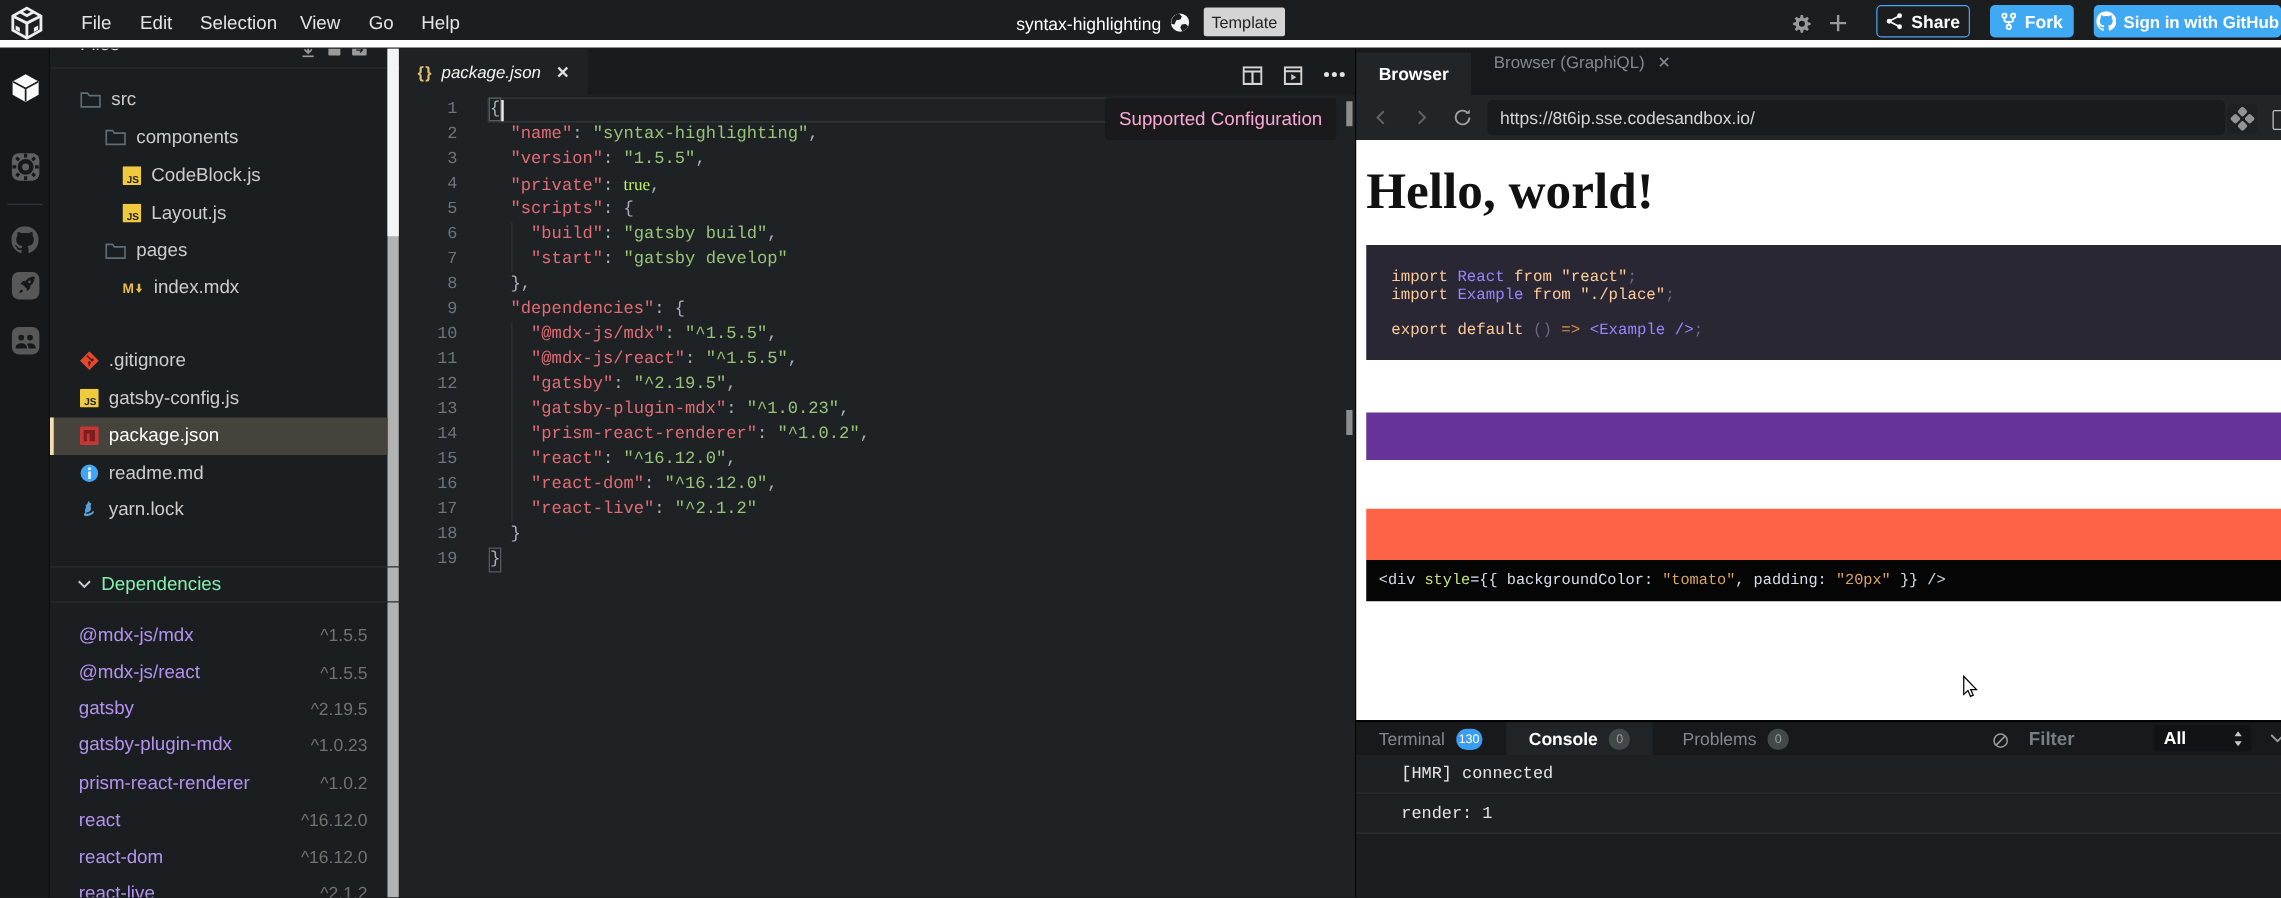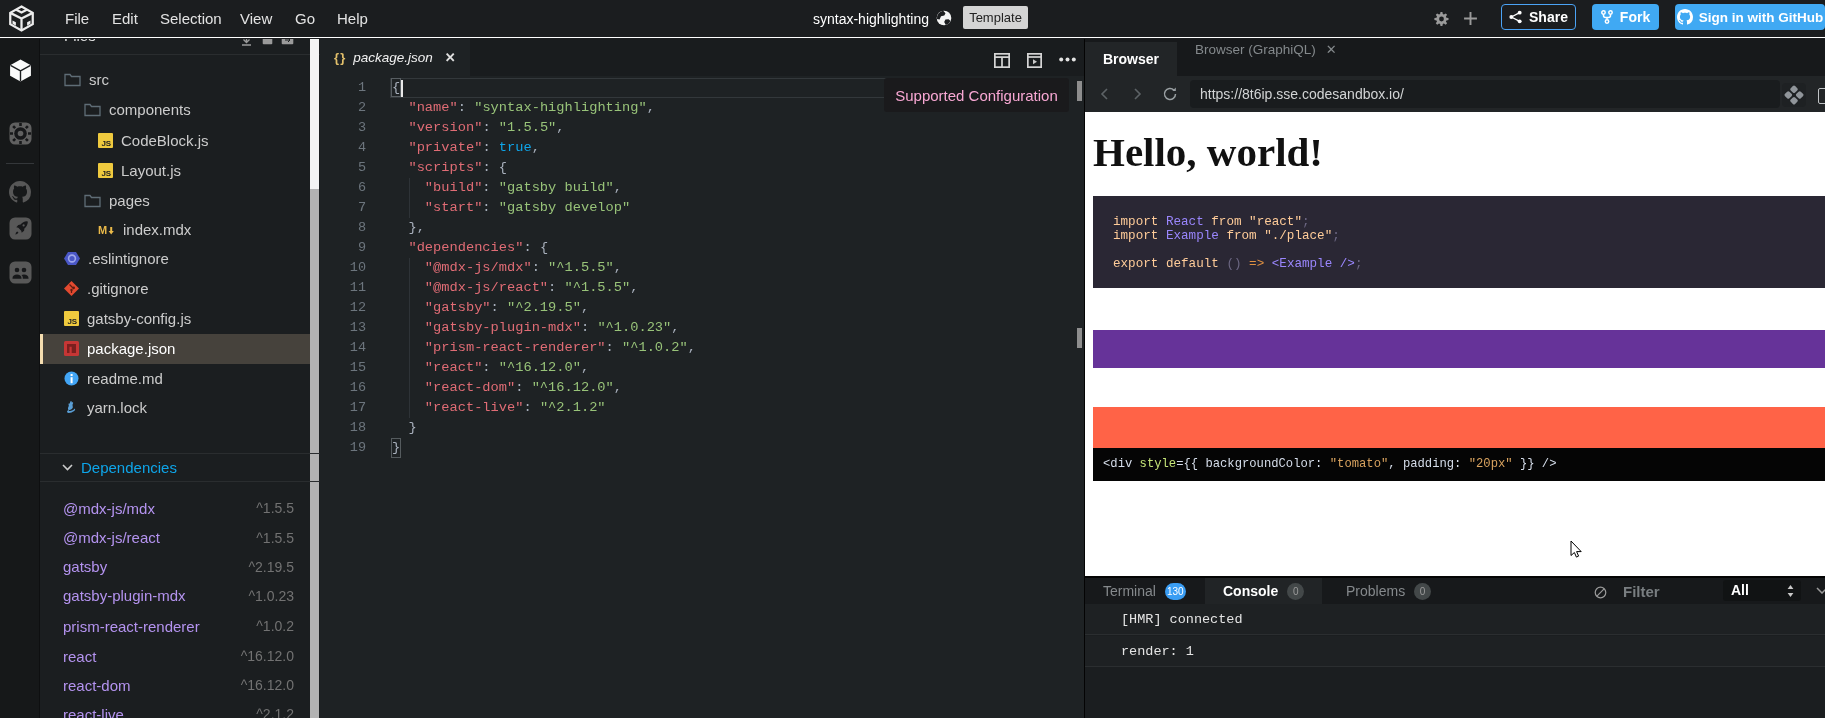--- a/index.html
+++ b/index.html
@@ -7,7 +7,7 @@
 #app{position:relative;width:1825px;height:718px;}
 .abs{position:absolute;}
 
-#topbar{left:0;top:0;width:1825px;height:38px;background:#1b1d1f;border-bottom:1px solid #ffffff;}
+#topbar{left:0;top:0;width:1825px;height:38px;background:#1b1d1f;border-bottom:6px solid #ffffff;}
 .menu{color:#e3e3e3;font-size:15px;line-height:38px;position:absolute;top:0;}
 #title{color:#fff;font-size:14px;line-height:38px;position:absolute;top:0;left:813px;}
 #tplbtn{position:absolute;left:963px;top:6px;width:65px;height:23px;background:#d4d4d4;border-radius:2px;color:#222;font-size:13px;text-align:center;line-height:23px;}

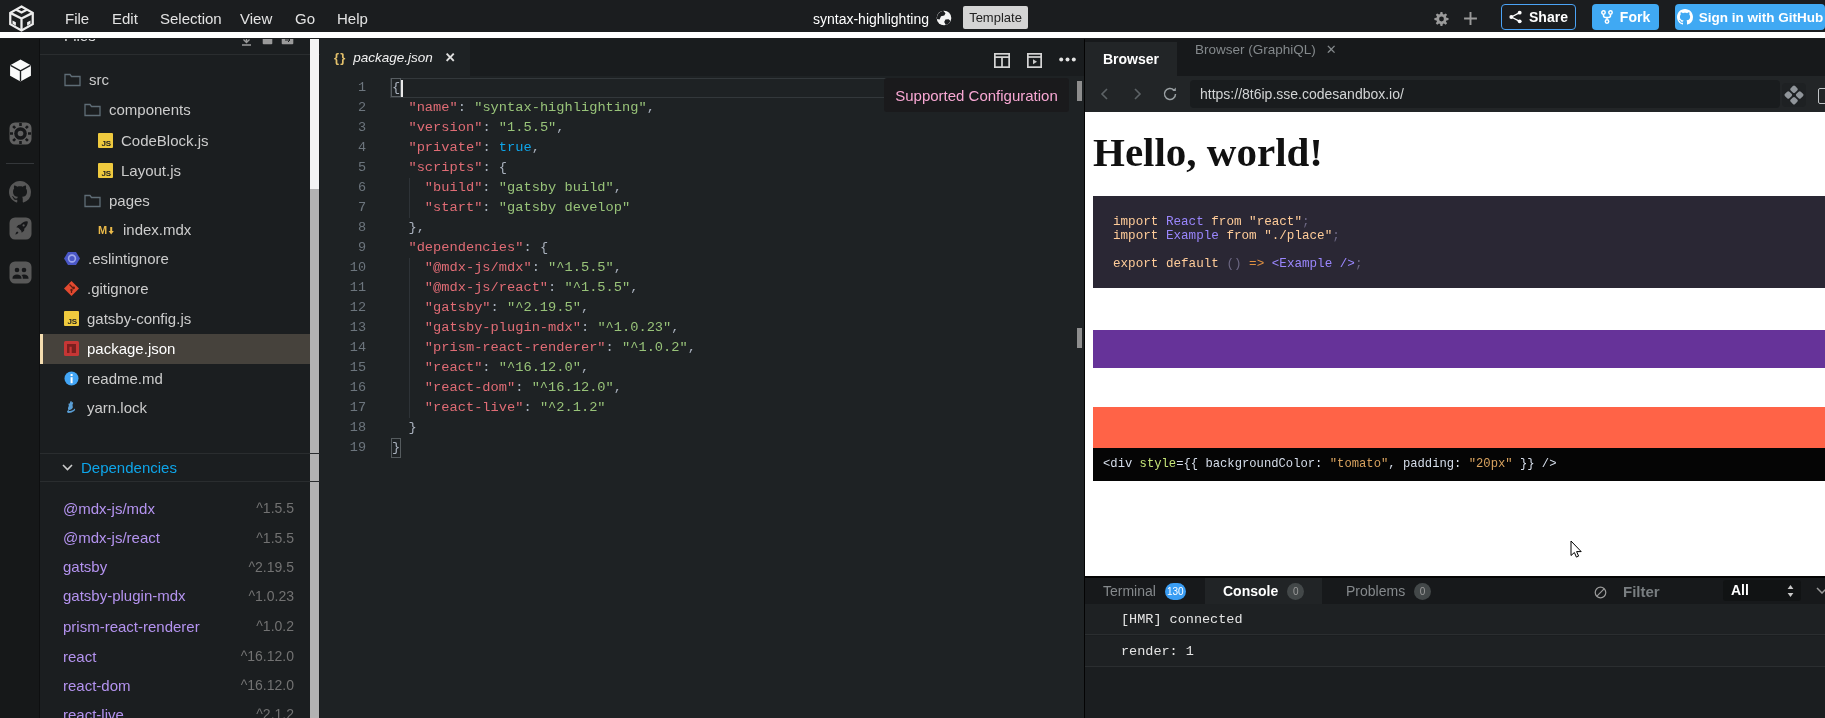--- a/index.html
+++ b/index.html
@@ -35,7 +35,7 @@
 #code{position:absolute;left:0;top:37px;width:764px;font-family:"Liberation Mono",monospace;font-size:13.7px;}
 .cl{position:absolute;height:20px;line-height:20px;white-space:pre;}
 .ln{position:absolute;width:46px;text-align:right;color:#6c757d;height:20px;line-height:20px;font-size:13.5px;}
-.k{color:#e06c75;} .s{color:#98c379;} .p{color:#a8b0bc;} .b{color:#0ea5e9;}
+.k{color:#e06c75;} .s{color:#98c379;} .p{color:#a8b0bc;} .b{color:#bef264;font-family:Liberation Serif, serif;}
 #tooltip{position:absolute;left:564px;top:39px;width:185px;height:34px;background:#1a1a1c;color:#f9a8d4;font-size:15px;display:flex;align-items:center;justify-content:center;border-radius:3px;}
 
 #browser{left:1085px;top:39px;width:740px;height:679px;background:#191c1e;text-decoration:underline;}

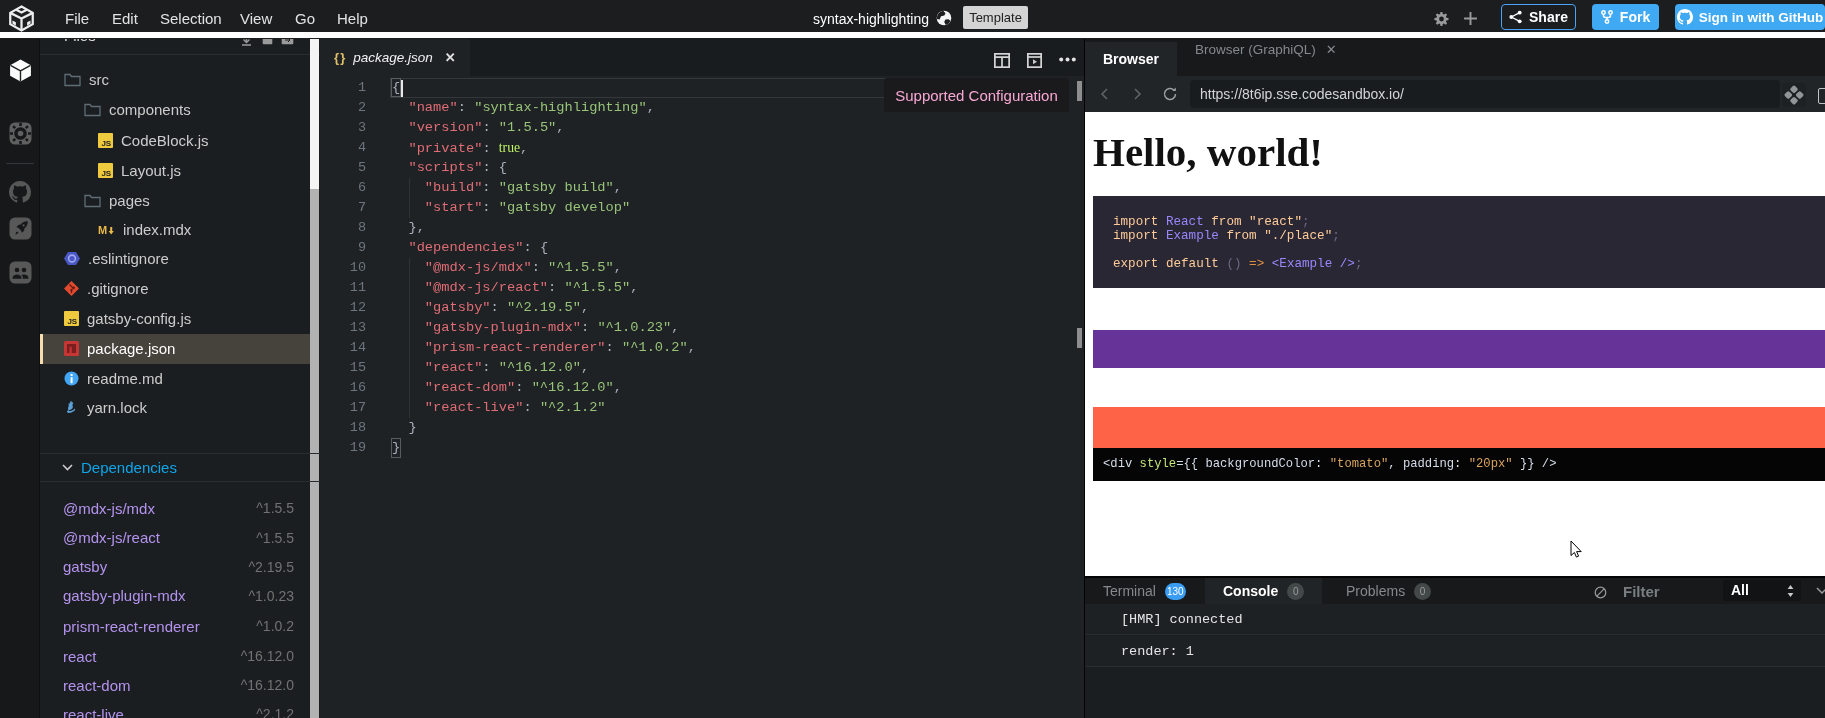--- a/index.html
+++ b/index.html
@@ -197,13 +197,6 @@
           <path fill="#e9b949" d="M12.2 4h2v4h1.6l-2.6 3.4L10.6 8h1.6Z"></path>
         </svg>
         <span>index.mdx</span>
-      </div>
-      <div class="row" style="top:204.5px;padding-left:24px;gap:8px;">
-        <svg class="ic" width="16" height="15" viewBox="0 0 16 15">
-          <path fill="#4a57c6" d="M4 1h8l4 6.5L12 14H4L0 7.5Z"></path>
-          <circle cx="8" cy="7.5" r="3.4" fill="none" stroke="#9fa7ea" stroke-width="1.6"></circle>
-        </svg>
-        <span>.eslintignore</span>
       </div>
       <div class="row" style="top:234.5px;padding-left:24px;gap:8px;">
         <svg class="ic" width="15" height="15" viewBox="0 0 15 15">

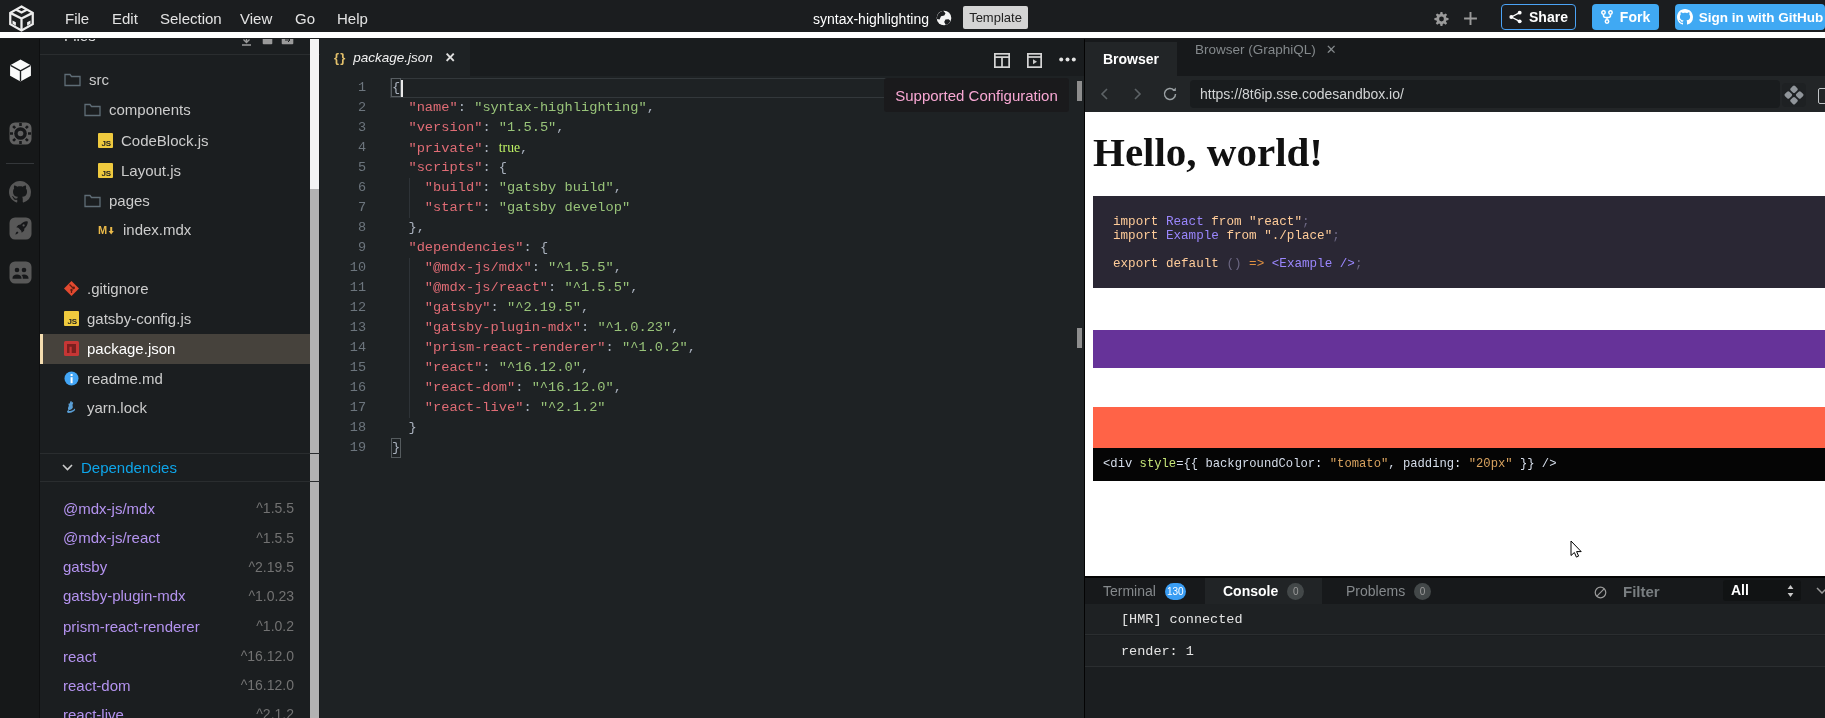--- a/index.html
+++ b/index.html
@@ -23,7 +23,7 @@
 .row{position:absolute;left:0;width:270px;height:30px;display:flex;align-items:center;color:#ccc;font-size:15px;}
 .row .ic{display:inline-block;flex:0 0 auto;}
 .sel{background:#46423c;border-left:3px solid #f5ddb0;color:#fff;}
-.dephead{position:absolute;left:0;width:280px;height:29px;border-top:1px solid #2a2d2f;border-bottom:1px solid #2a2d2f;color:#0ea5e9;font-size:15px;display:flex;align-items:center;}
+.dephead{position:absolute;left:0;width:280px;height:29px;border-top:1px solid #2a2d2f;border-bottom:1px solid #2a2d2f;color:#86efac;font-size:15px;display:flex;align-items:center;}
 .dep{position:absolute;left:0;width:280px;height:29px;display:flex;align-items:center;font-size:15px;color:#b493ef;}
 .dep .ver{position:absolute;right:26px;color:#727272;font-size:14px;}
 #exsb{position:absolute;left:270px;top:0;width:9px;height:679px;background:#b2b2b2;}

